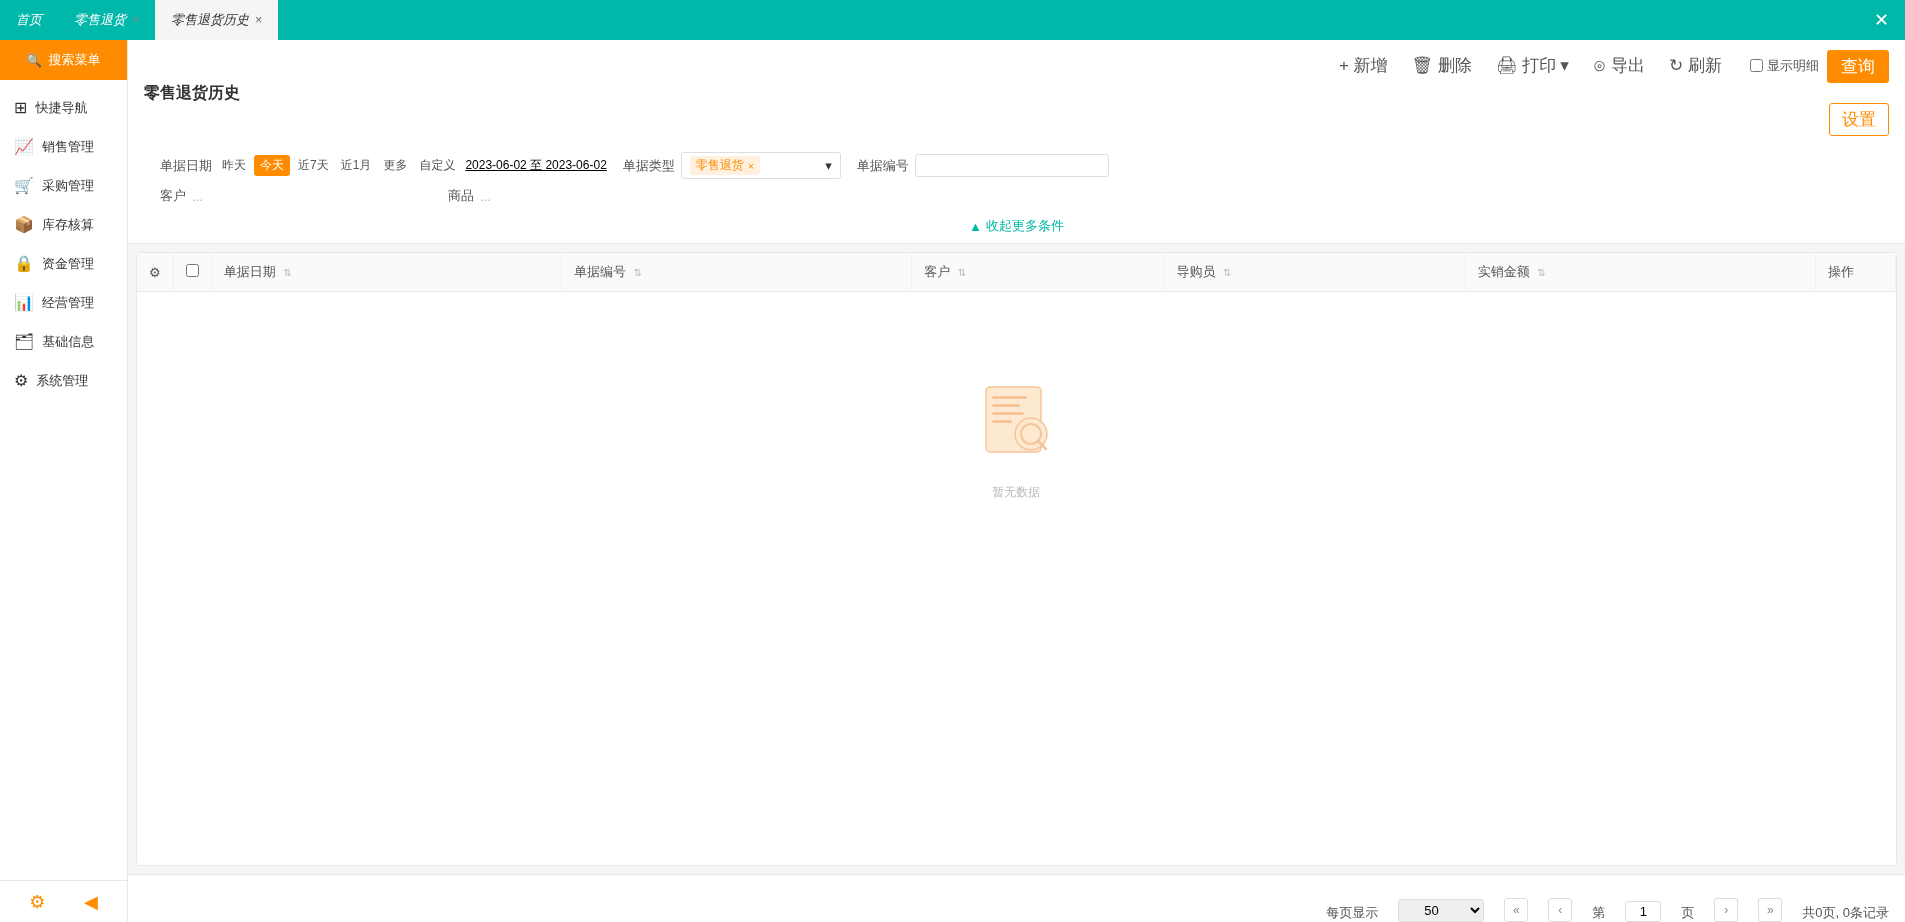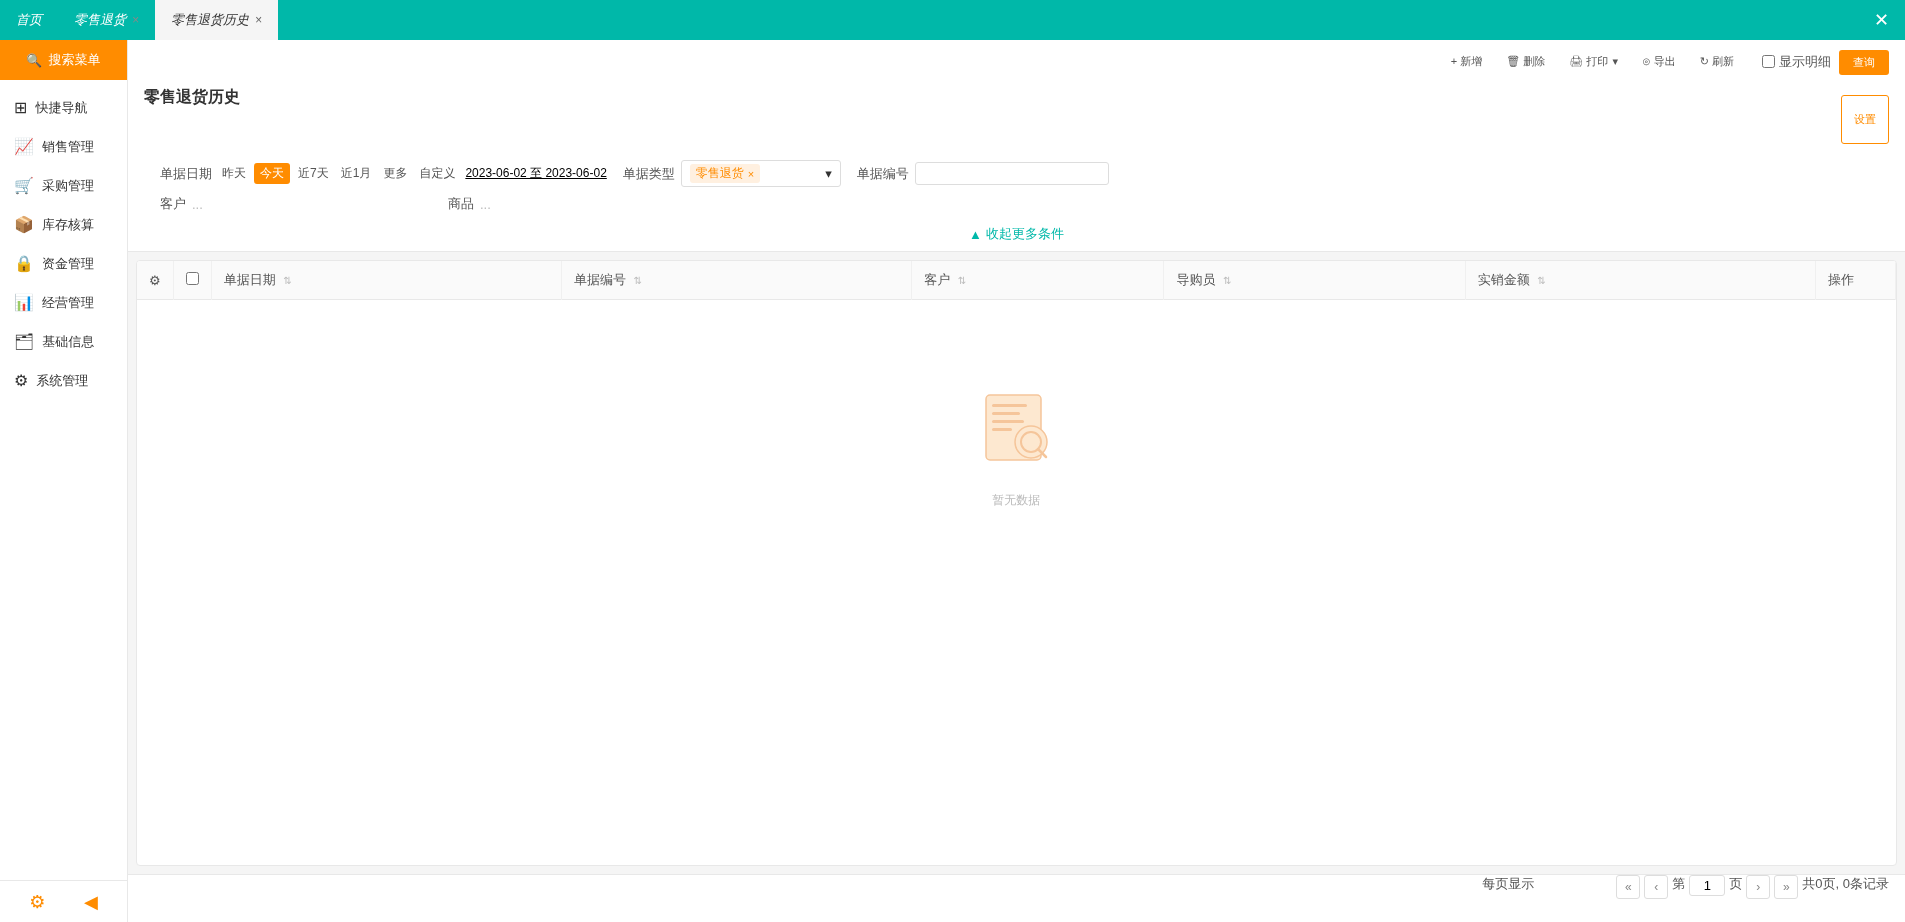--- a/index.html
+++ b/index.html
@@ -138,7 +138,7 @@
       display: flex;
       align-items: center;
       gap: 4px;
-      font-size: 11px;
+      font-size: 17px;
       color: #555;
       cursor: pointer;
       padding: 4px 8px;

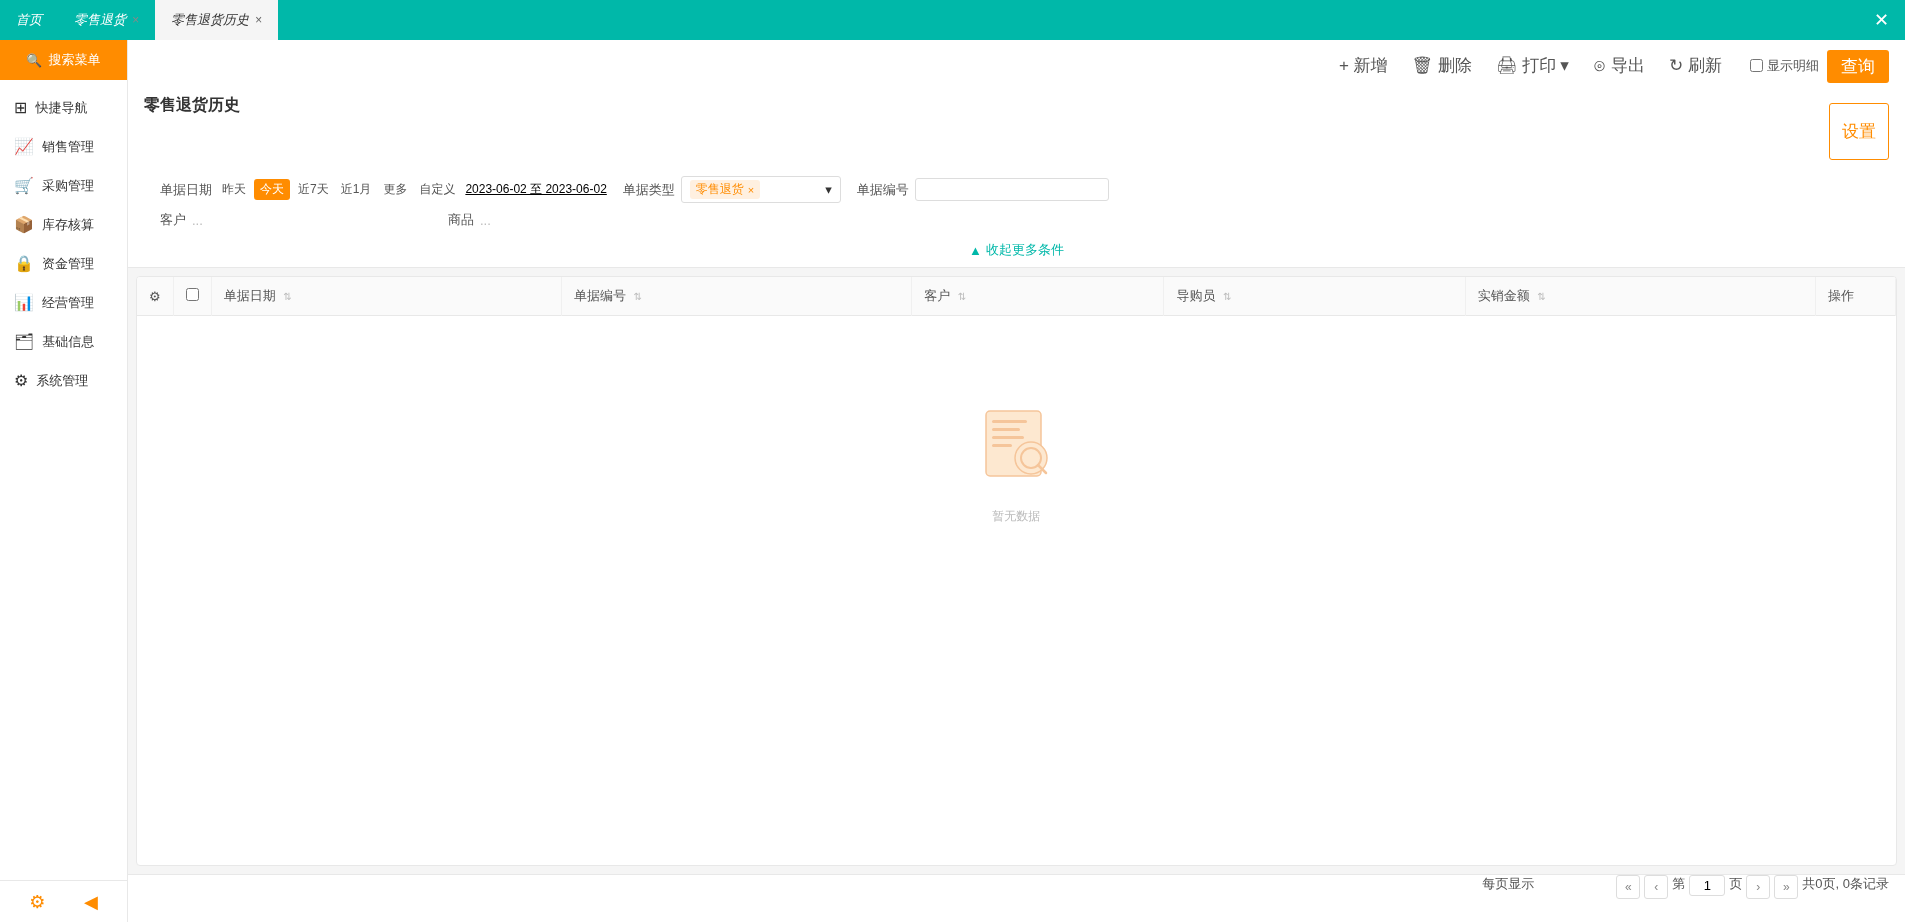--- a/index.html
+++ b/index.html
@@ -155,7 +155,7 @@
       color: #ff8c00;
       border: 1px solid #ff8c00;
       border-radius: 3px;
-      padding: 16px 12px;
+      padding: 4px 12px;
       text-align: right;
     }
     .show-detail-cb {

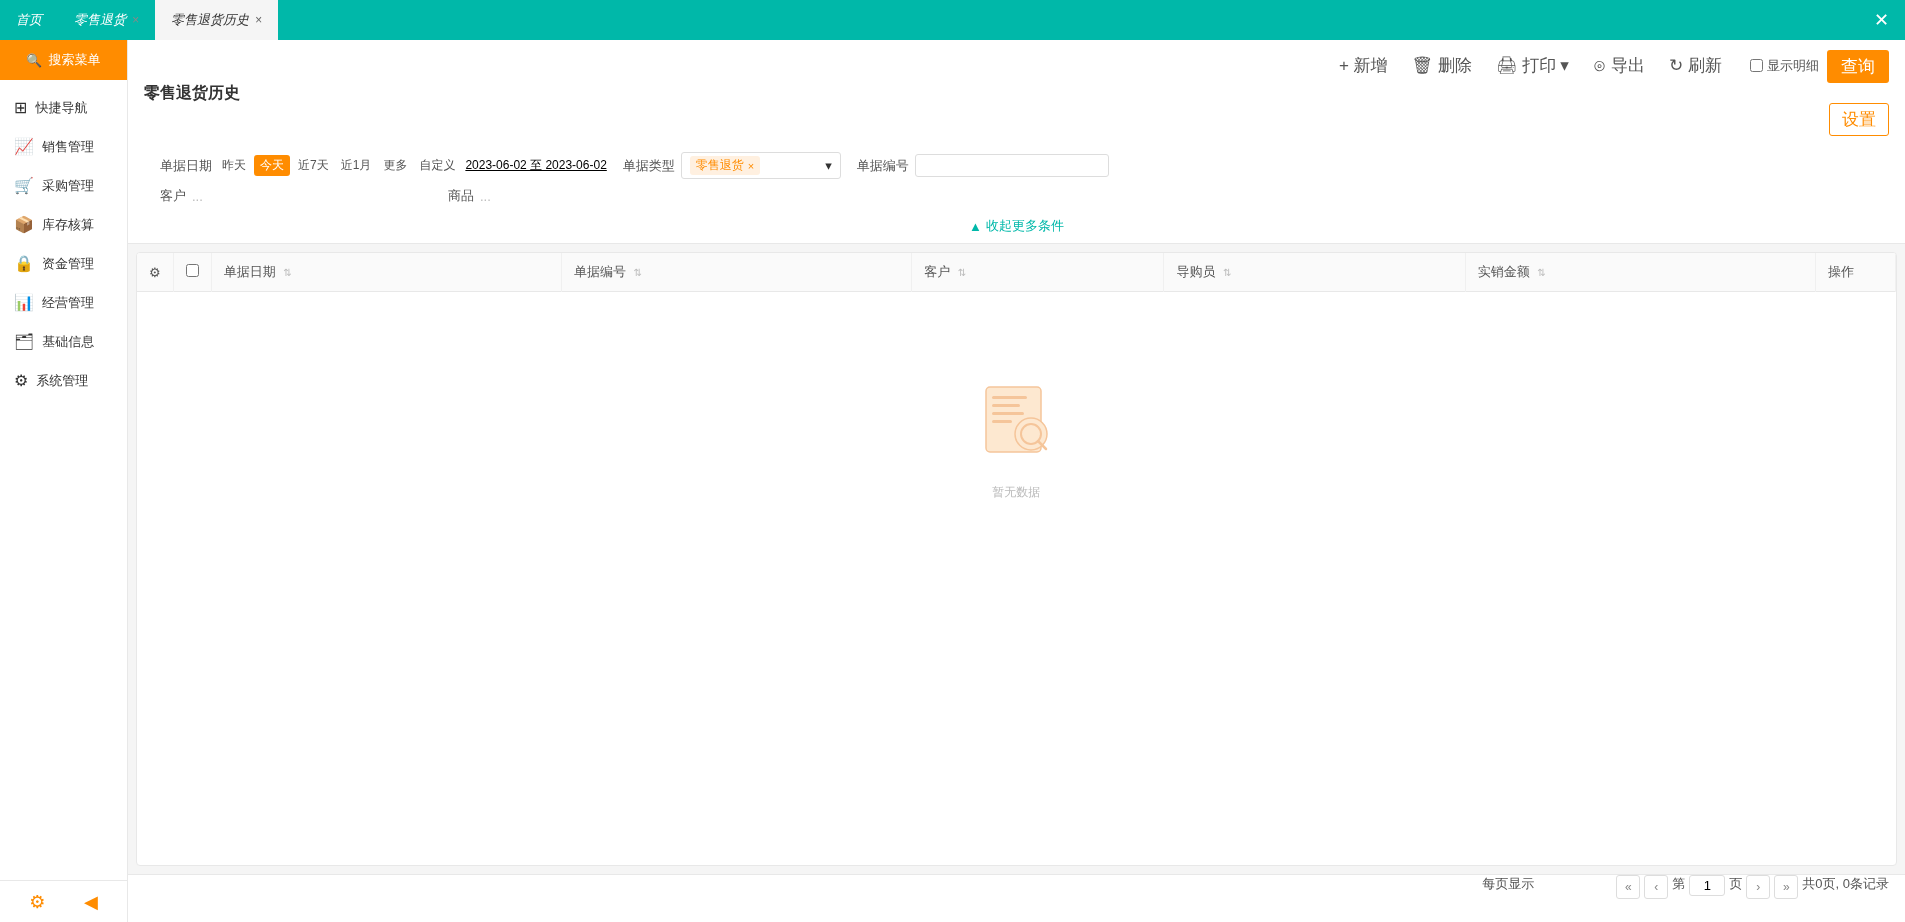--- a/index.html
+++ b/index.html
@@ -342,10 +342,10 @@
       background: #fff;
       border-top: 1px solid #e8e8e8;
       display: flex;
-      align-items: flex-start;
+      align-items: flex-end;
       justify-content: flex-end;
       padding: 0 16px;
-      gap: 4px;
+      gap: 20px;
       font-size: 13px;
       color: #555;
       flex-shrink: 0;

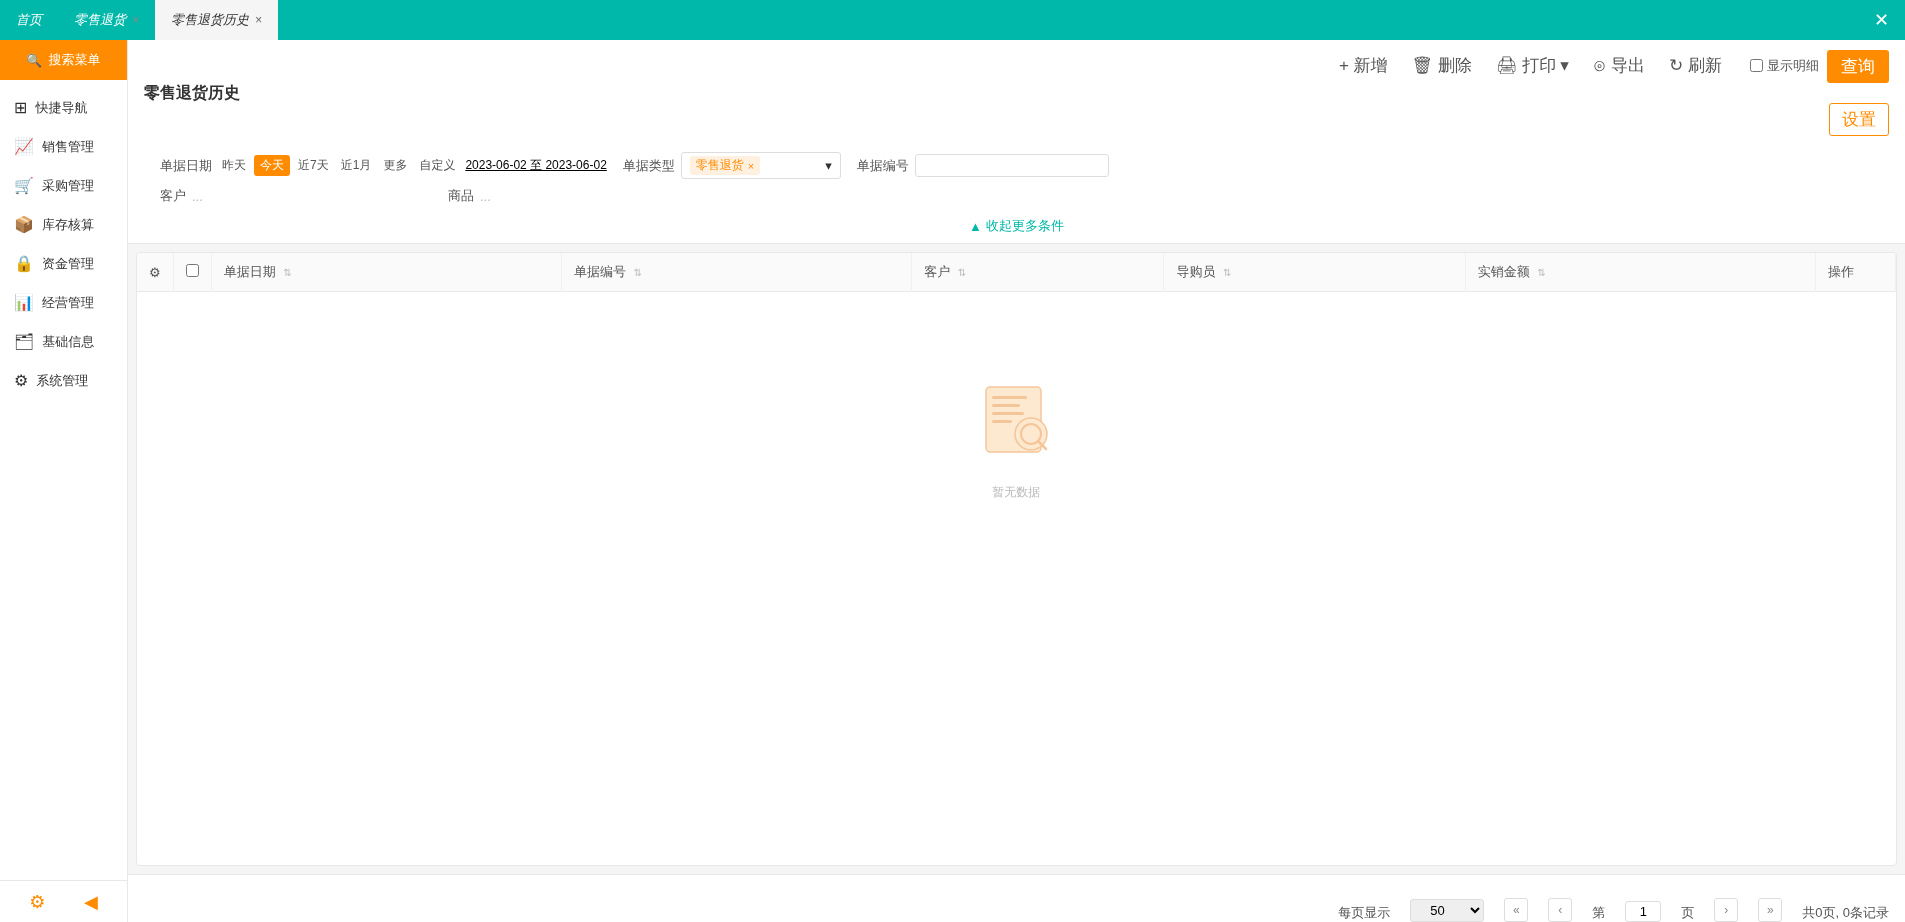--- a/index.html
+++ b/index.html
@@ -353,7 +353,7 @@
     .pagination-bar select {
       border: 1px solid #ddd;
       border-radius: 3px;
-      padding: 2px 15px;
+      padding: 2px 21px;
       font-size: 13px;
       margin-top: 47px;
     }

